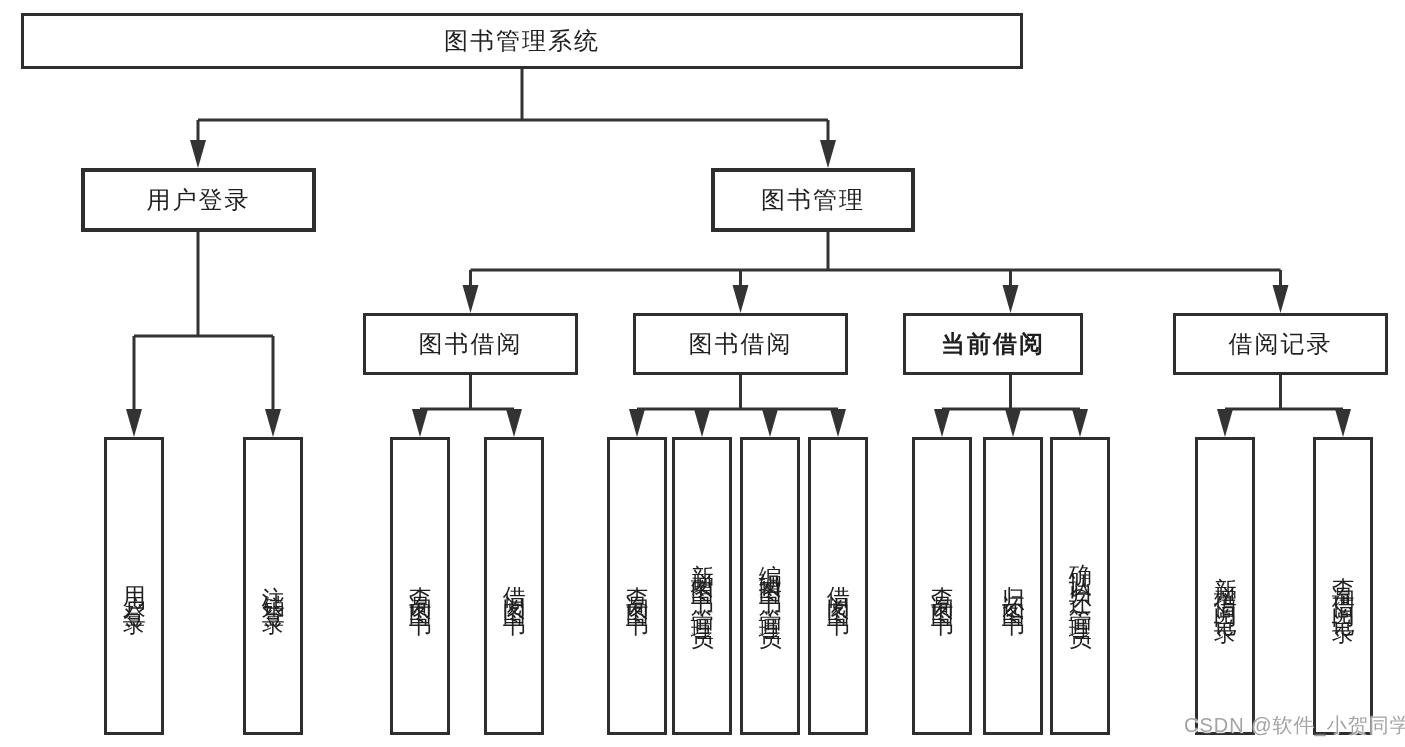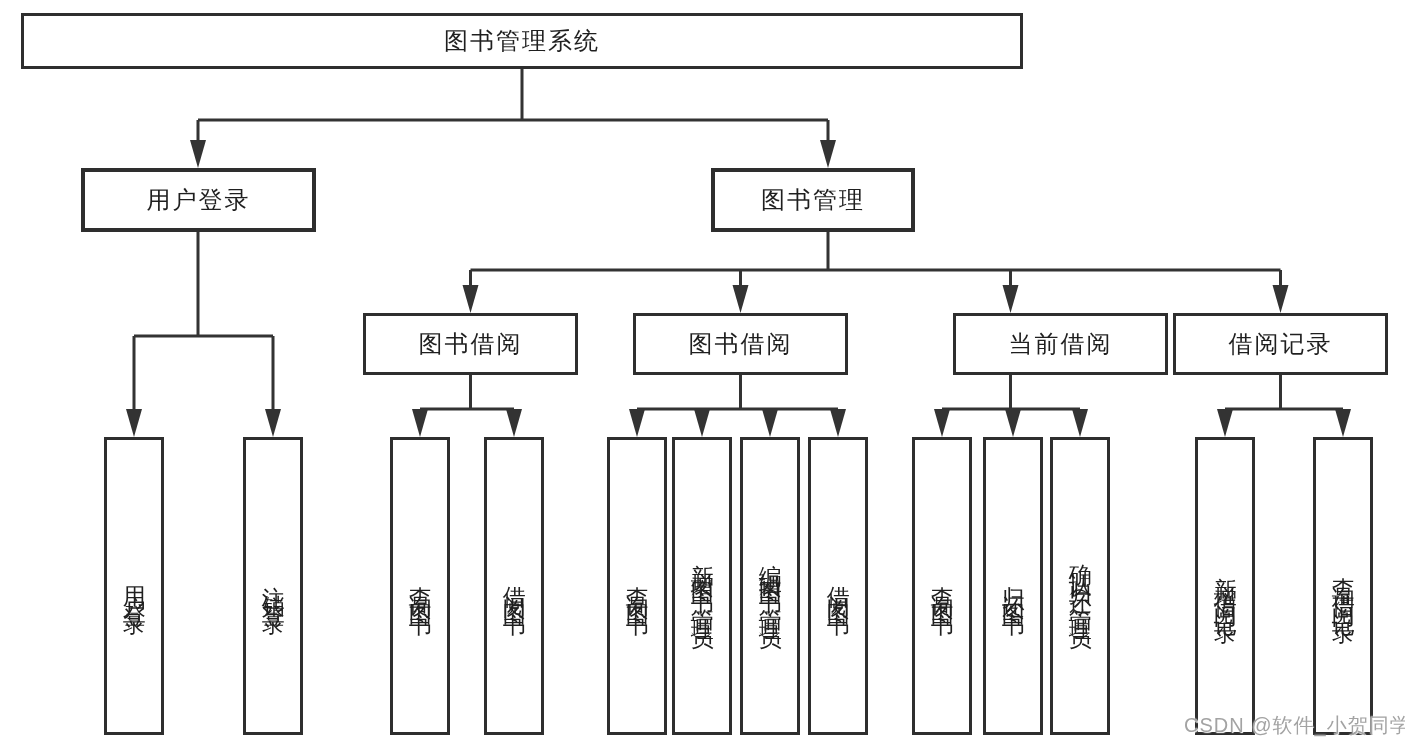--- a/index.html
+++ b/index.html
@@ -106,7 +106,7 @@
 
   <div class="box header" style="left:363px; top:313px; width:215px; height:62px;">图书借阅</div>
   <div class="box header" style="left:633px; top:313px; width:215px; height:62px;">图书借阅</div>
-  <div class="box header" style="left:953px; top:313px; width:215px; height:62px;">当前借阅</div>
+  <div class="box header" style="left:903px; top:313px; width:180px; height:62px;font-weight:bold;">当前借阅</div>
   <div class="box header" style="left:1173px; top:313px; width:215px; height:62px;">借阅记录</div>
 
   <div class="box leaf" style="left:104px; top:437px; width:60px; height:298px;">用户登录</div>

